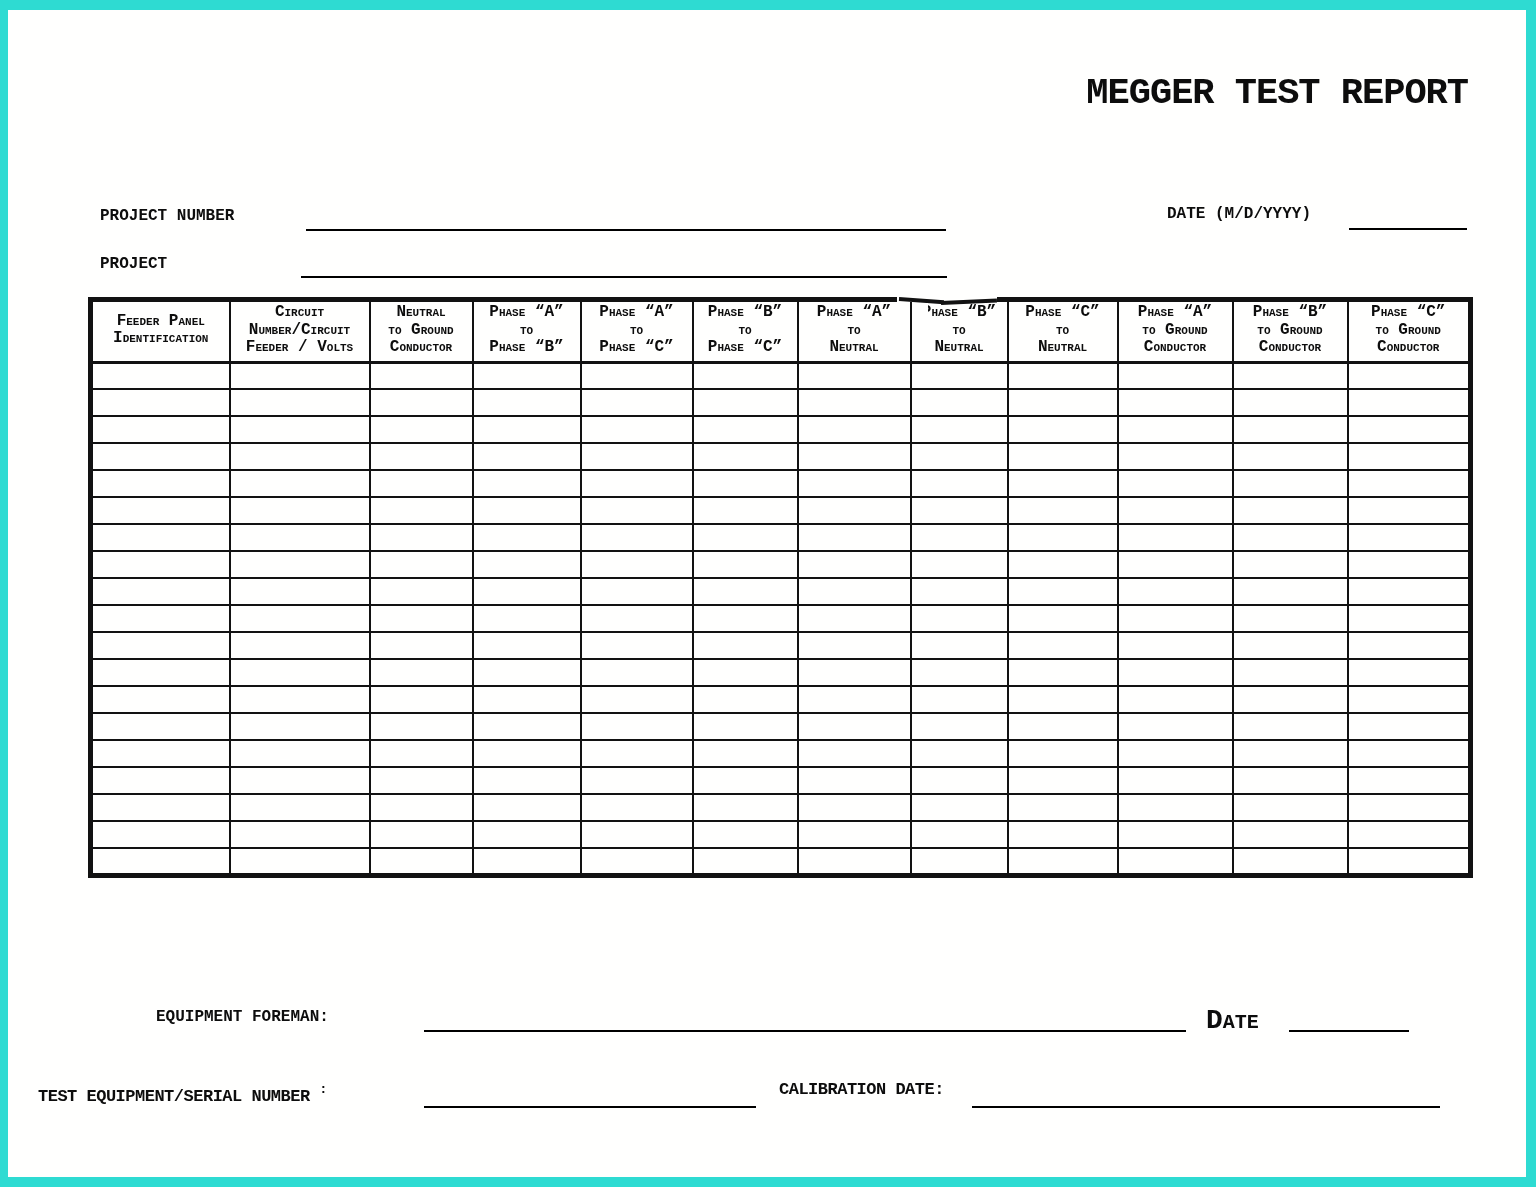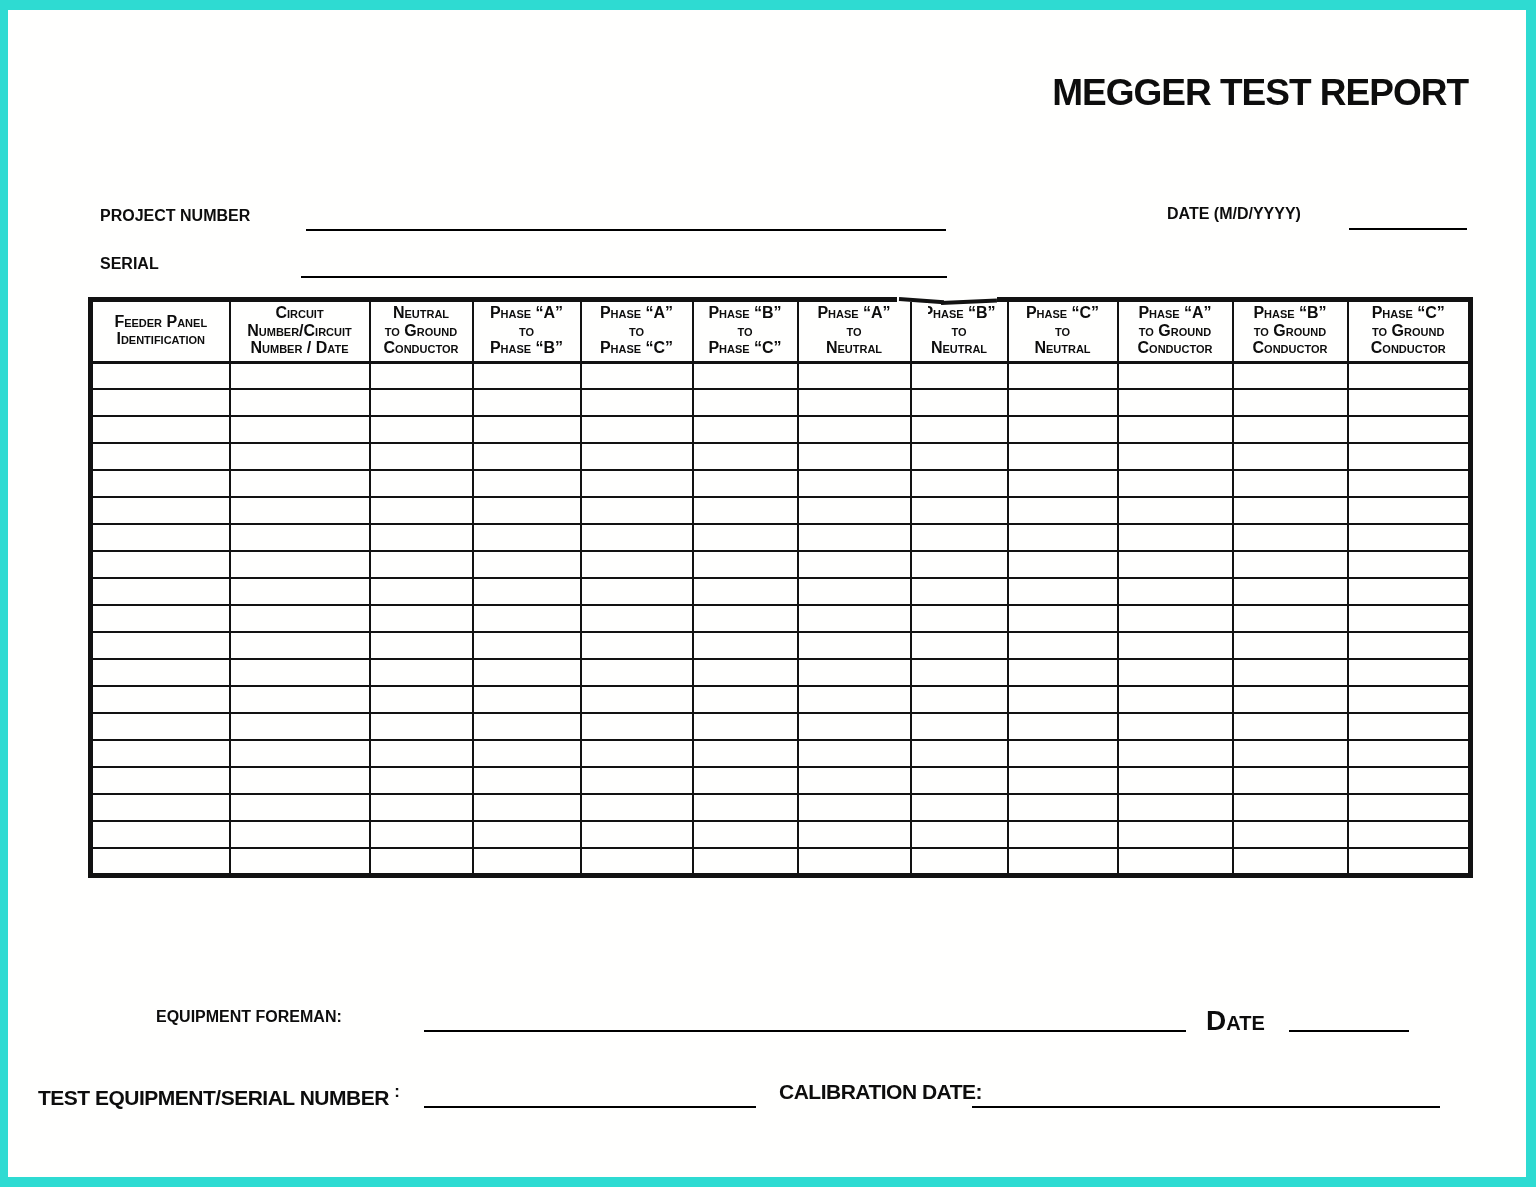--- a/index.html
+++ b/index.html
@@ -13,7 +13,7 @@
     position:relative;
     width:1536px;height:1187px;
     background:var(--frame);
-    font-family:Liberation Sans, sans-serif;
+    font-family:Liberation Mono, monospace;
     color:var(--ink);
     overflow:hidden;
   }

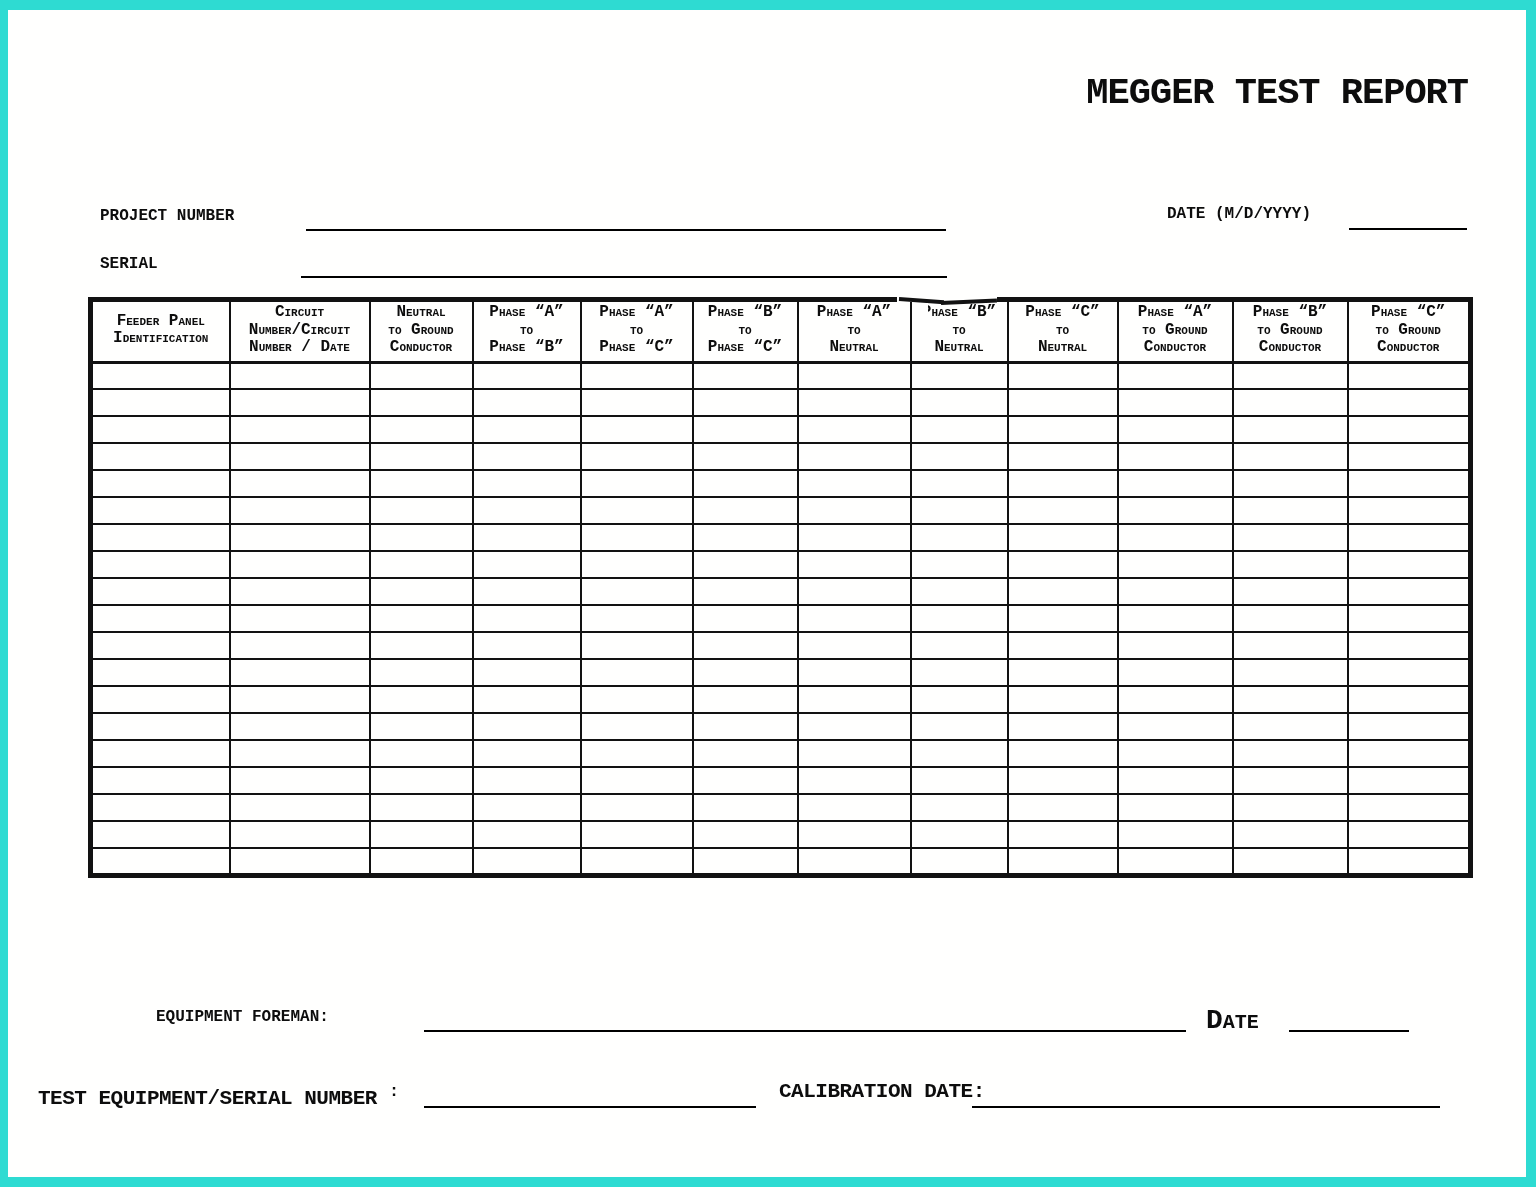--- a/index.html
+++ b/index.html
@@ -98,7 +98,7 @@
   <div class="abs lbl lbl-20" style="left:1167px;top:205px;">DATE (M/D/YYYY)</div>
   <div class="abs rule" style="left:1349px;top:228px;width:118px;"></div>
 
-  <div class="abs lbl lbl-20" style="left:100px;top:255px;">SERIAL</div>
+  <div class="abs lbl lbl-20" style="left:100px;top:255px;">PROJECT</div>
   <div class="abs rule" style="left:301px;top:276px;width:646px;"></div>
 
   <table class="megger">

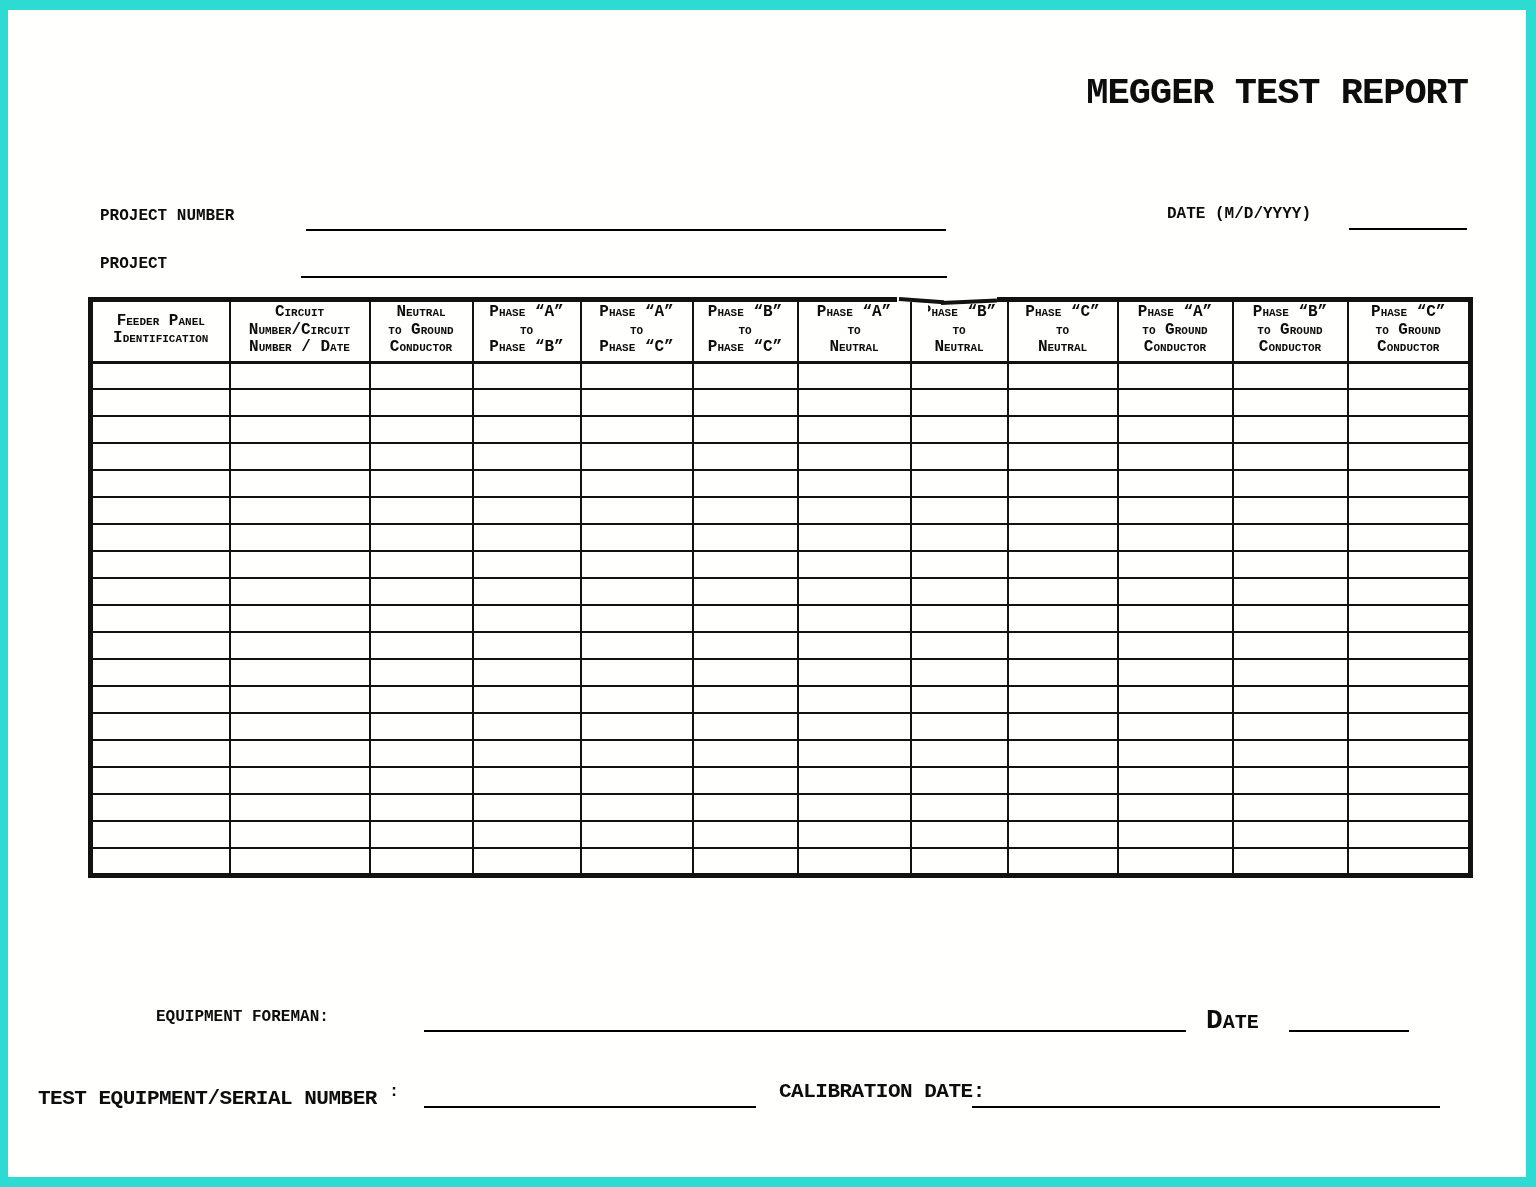--- a/index.html
+++ b/index.html
@@ -125,7 +125,7 @@
           <th>
             <div>Circuit</div>
             <div>Number/Circuit</div>
-            <div>Number / Date</div>
+            <div>Feeder / Volts</div>
           </th>
           <th>
             <div>Neutral</div>

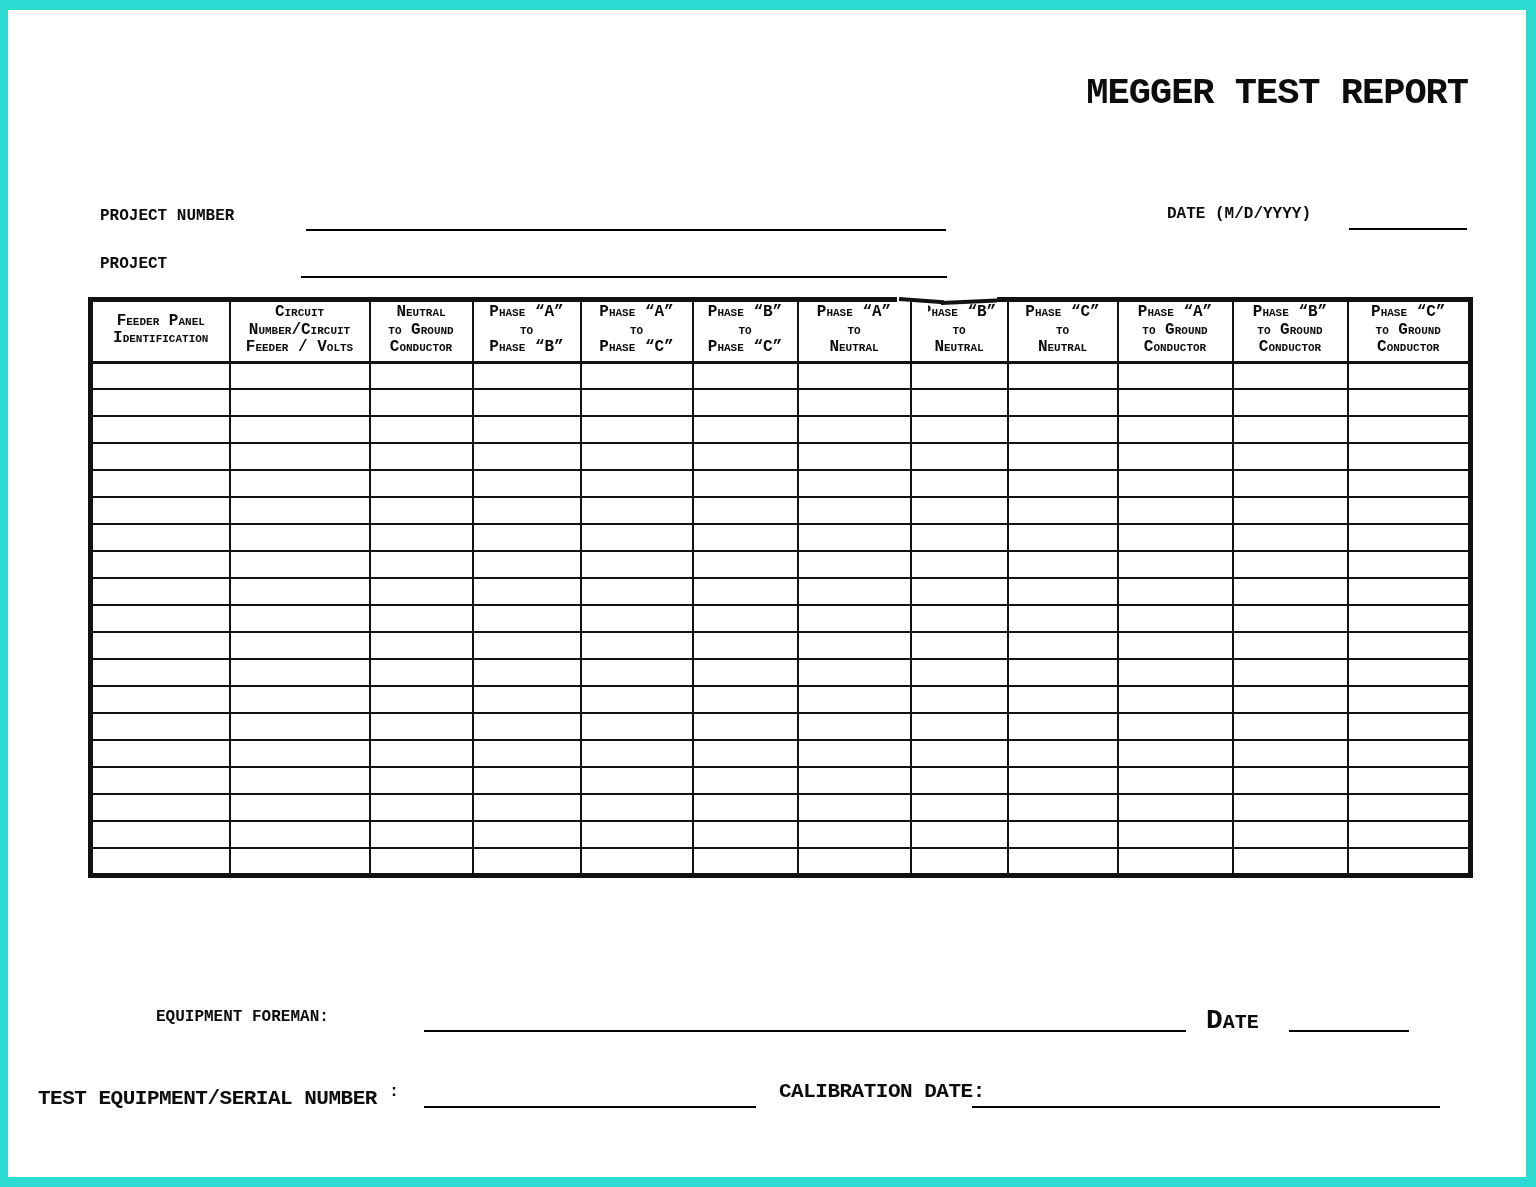--- a/index.html
+++ b/index.html
@@ -31,7 +31,7 @@
     font-weight:bold;white-space:nowrap;
   }
   .lbl-20{font-size:16px;}
-  .lbl-22{font-size:21px;letter-spacing:-0.5px;}
+  .lbl-22{font-size:17px;letter-spacing:-0.5px;}
   .smallcaps{font-variant:small-caps;}
   .rule{
     height:0;border-top:2px solid #000;

